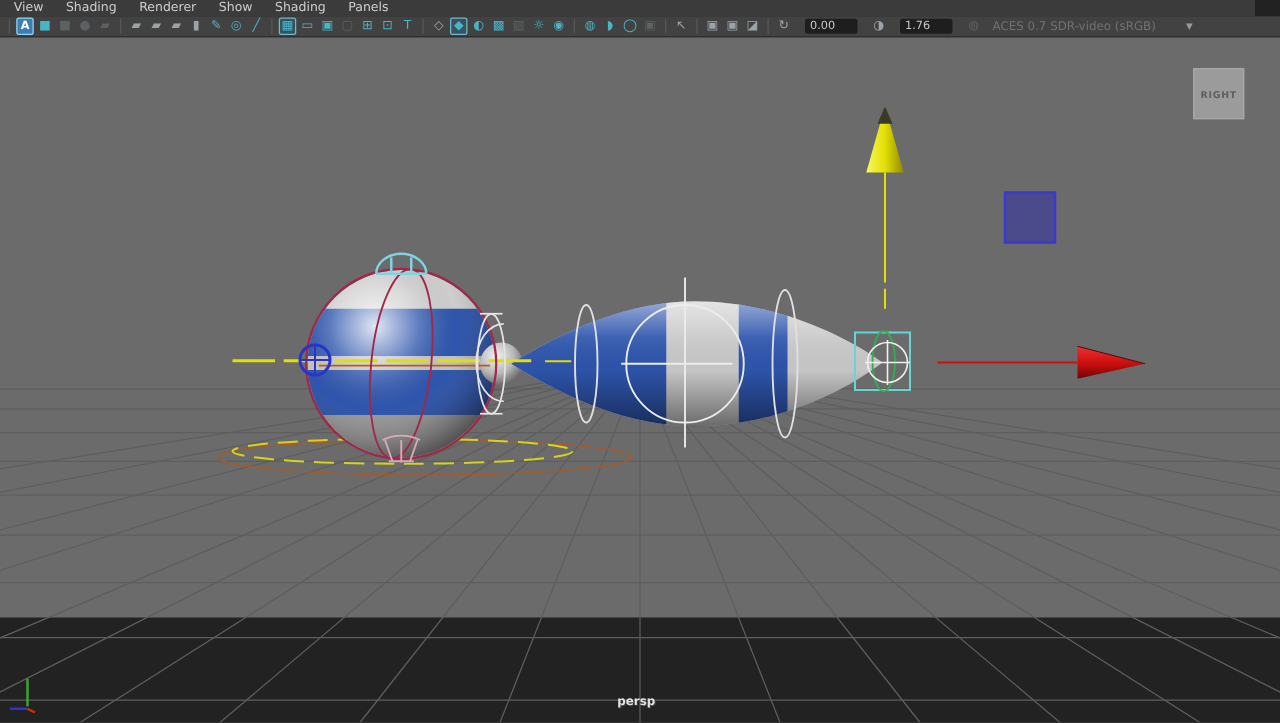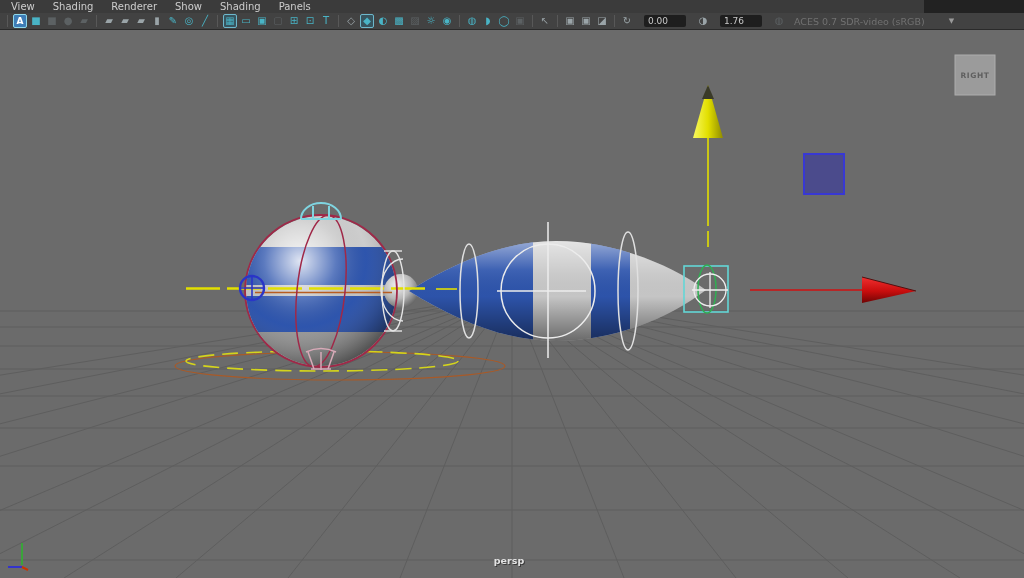--- a/index.html
+++ b/index.html
@@ -6,7 +6,7 @@
   #app{position:relative;width:1024px;height:578px;overflow:hidden;
        font-family:"DejaVu Sans",sans-serif;user-select:none;}
   
-  .menubar{position:absolute;left:0;top:0;width:924px;height:13px;
+  .menubar{position:absolute;left:0;top:0;width:1004px;height:13px;
            background:#3b3b3b;display:flex;align-items:center;padding-left:2px;box-sizing:border-box;}
   .menubar .cell{font-size:10px;line-height:13px;color:#cdcdcd;padding:0 9px;white-space:nowrap;}
   .toolbar{position:absolute;left:0;top:13px;width:1024px;height:17px;background:#424242;

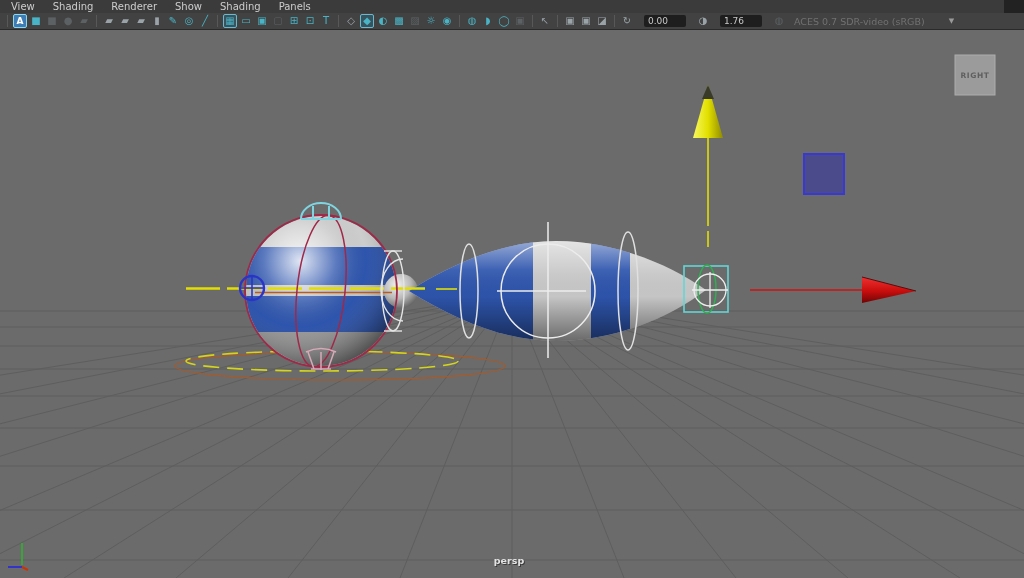--- a/index.html
+++ b/index.html
@@ -28,7 +28,7 @@
   .toolbar .label{color:#717171;font-size:9.5px;margin-left:6px;white-space:nowrap;}
   .toolbar .caret{color:#9a9a9a;font-size:7px;margin-left:22px;}
   
-  #viewport{position:absolute;left:0;top:30px;width:1024px;height:548px;background:#6b6b6b;}
+  #viewport{position:absolute;left:0;top:30px;width:1024px;height:464px;background:#6b6b6b;}
   svg{display:block;}
 </style>
 </head>

